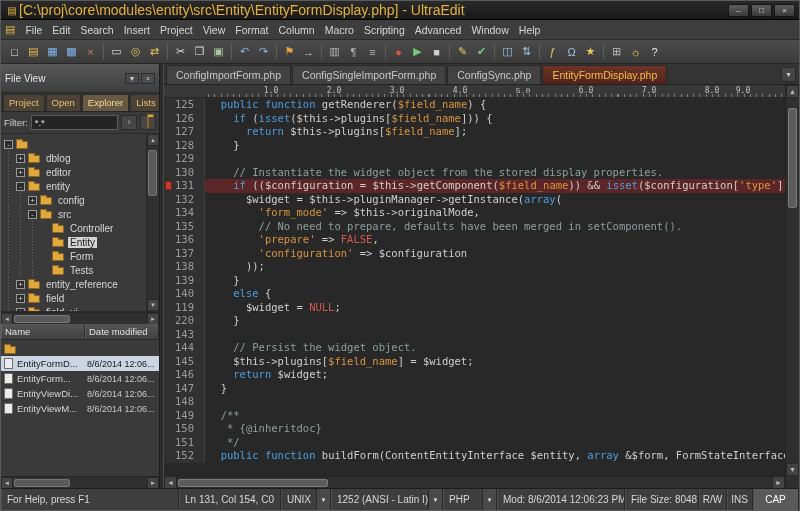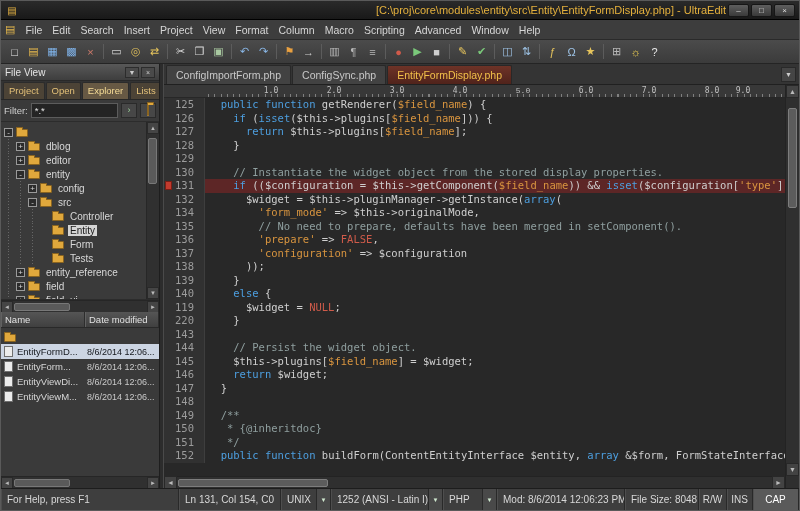--- a/index.html
+++ b/index.html
@@ -10,7 +10,7 @@
   
   .titlebar{height:19px;flex:0 0 19px;background:linear-gradient(#2a2a2a,#191919);display:flex;align-items:center;padding:0 4px;border-bottom:1px solid #000}
   .app-icon{width:14px;color:#e3b042;font-size:10px;text-align:center}
-  .title-text{flex:1;text-align:right;color:#e5b13d;font-size:11px;white-space:nowrap;overflow:hidden}
+  .title-text{flex:1;text-align:left;color:#e5b13d;font-size:14px;white-space:nowrap;overflow:hidden}
   .win-btn{width:21px;height:13px;margin-left:2px;background:linear-gradient(#5e5e5e,#3a3a3a);border:1px solid #161616;color:#ddd;font-size:8px;line-height:11px;text-align:center;border-radius:2px}
 
   

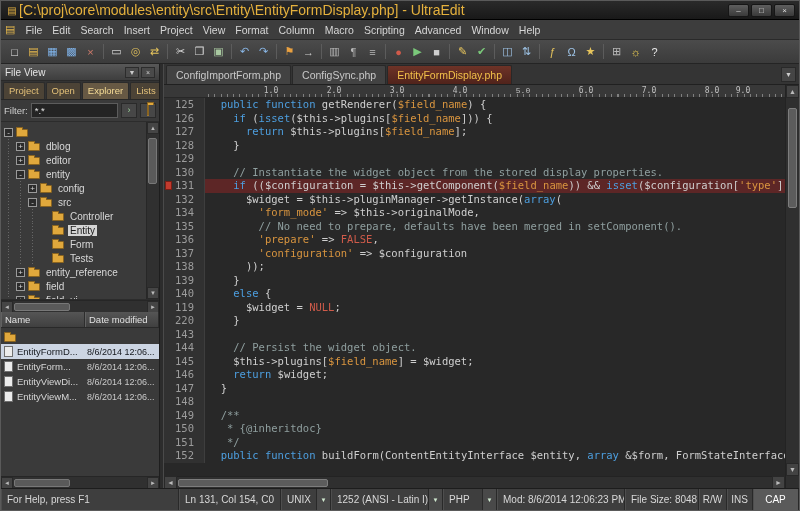--- a/index.html
+++ b/index.html
@@ -29,7 +29,7 @@
 
   
   .sidebar{flex:0 0 158px;width:158px;background:#3a3a3a;display:flex;flex-direction:column;min-height:0}
-  .sb-header{height:16px;flex:0 0 16px;background:linear-gradient(#585858,#3e3e3e);display:flex;align-items:center;padding:8px 4px;border-bottom:1px solid #292929}
+  .sb-header{height:16px;flex:0 0 16px;background:linear-gradient(#585858,#3e3e3e);display:flex;align-items:center;padding:14px 4px;border-bottom:1px solid #292929}
   .sb-title{flex:1;font-size:10px;color:#e4e4e4}
   .sb-hbtn{width:14px;height:11px;font-size:7px;color:#ccc;text-align:center;line-height:10px;background:#4a4a4a;border:1px solid #2c2c2c;margin-left:2px}
   .sb-tabs{height:19px;flex:0 0 19px;display:flex;align-items:flex-end;background:#333;padding:2px 2px 0;border-bottom:1px solid #262626;gap:1px}

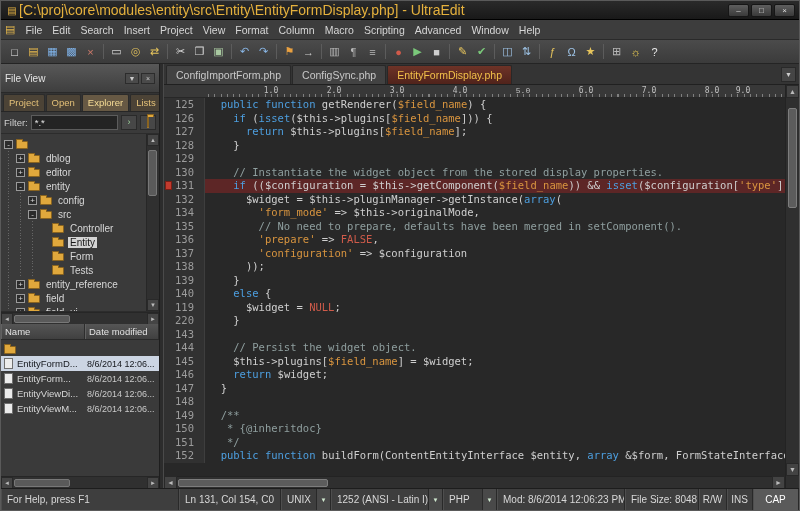--- a/index.html
+++ b/index.html
@@ -351,6 +351,7 @@
       <div class="tabbar">
         <div class="tabs-holder">
             <div class="etab">ConfigImportForm.php</div>
+            <div class="etab">ConfigSingleImportForm.php</div>
             <div class="etab">ConfigSync.php</div>
             <div class="etab active">EntityFormDisplay.php</div>
           </div>

